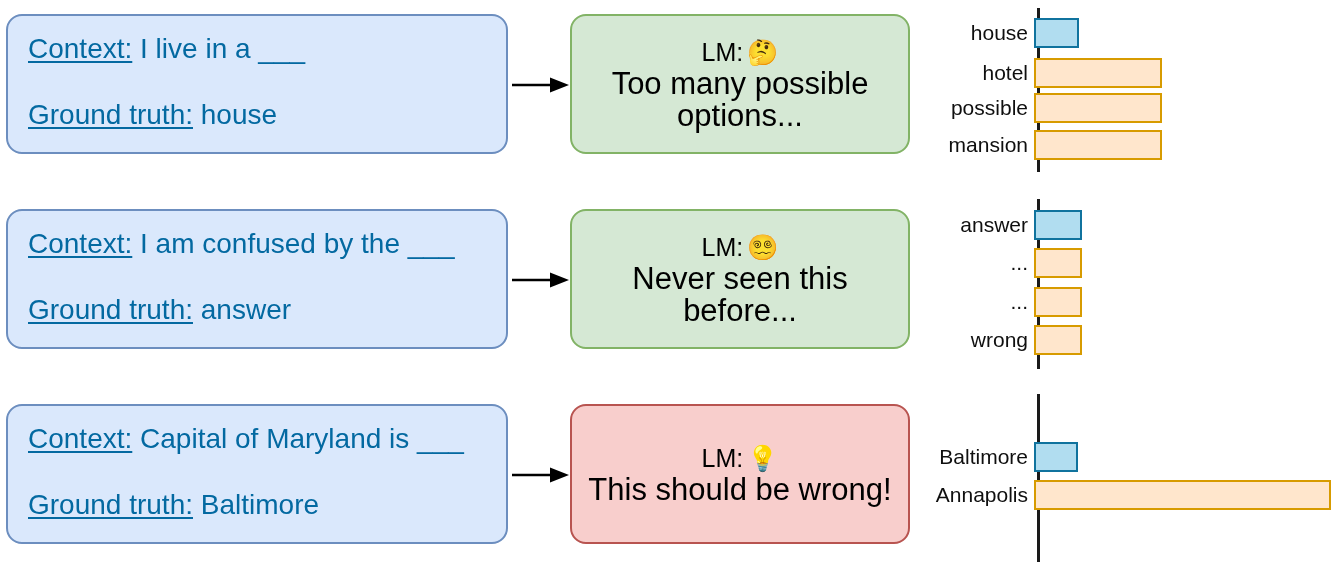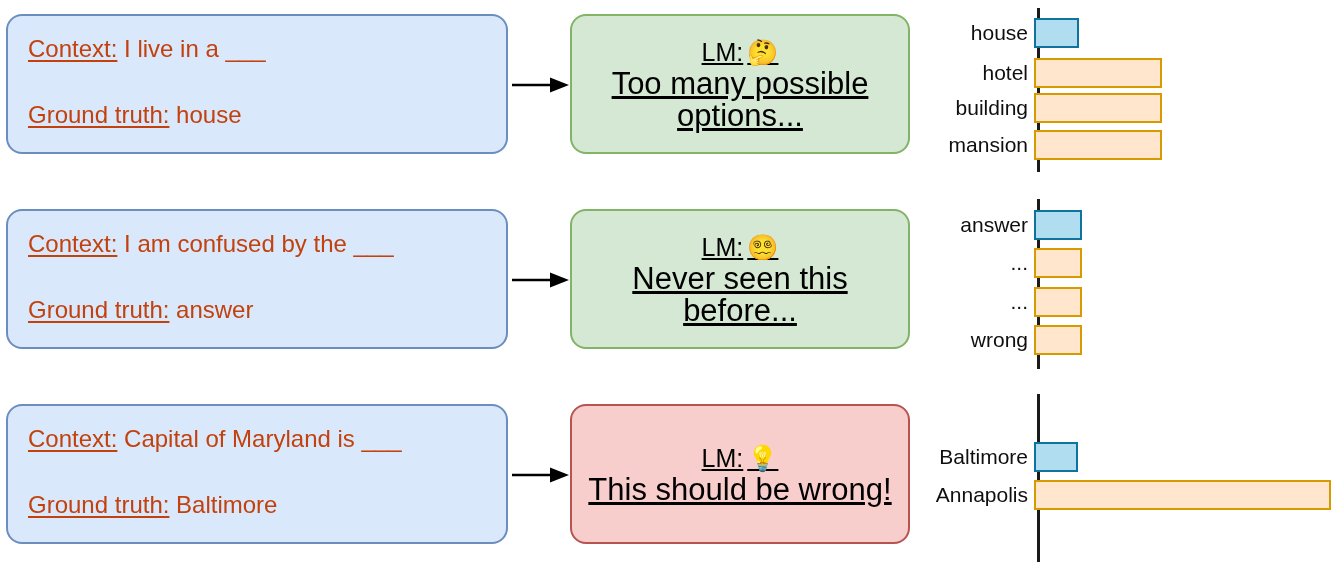--- a/index.html
+++ b/index.html
@@ -38,10 +38,10 @@
     padding: 18px 20px 0 20px;
   }
   .ctx-line {
-    font-size: 24px;
+    font-size: 28px;
     line-height: 30px;
     white-space: nowrap;
-    color: #c2410c;
+    color: #0369a1;
   }
   .ctx-line.second { margin-top: 36px; }
   .ctx-label {

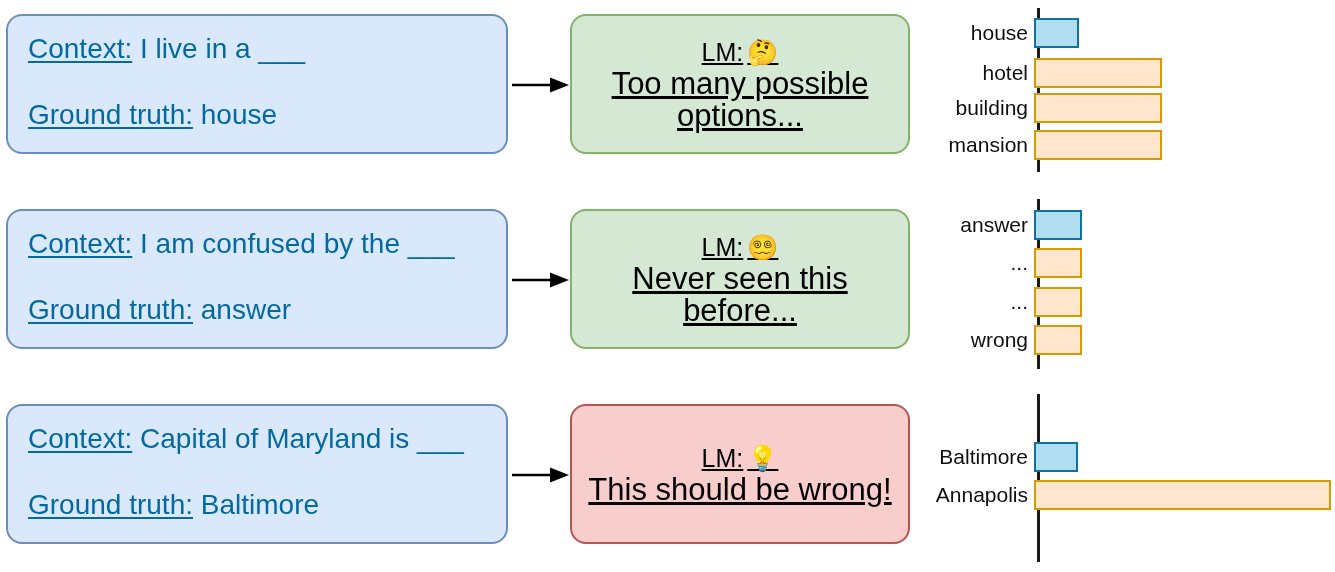--- a/index.html
+++ b/index.html
@@ -73,7 +73,6 @@
     align-items: center;
     justify-content: center;
     text-align: center;
-    text-decoration: underline;
   }
   .lm-card.green {
     background: #d5e8d4;

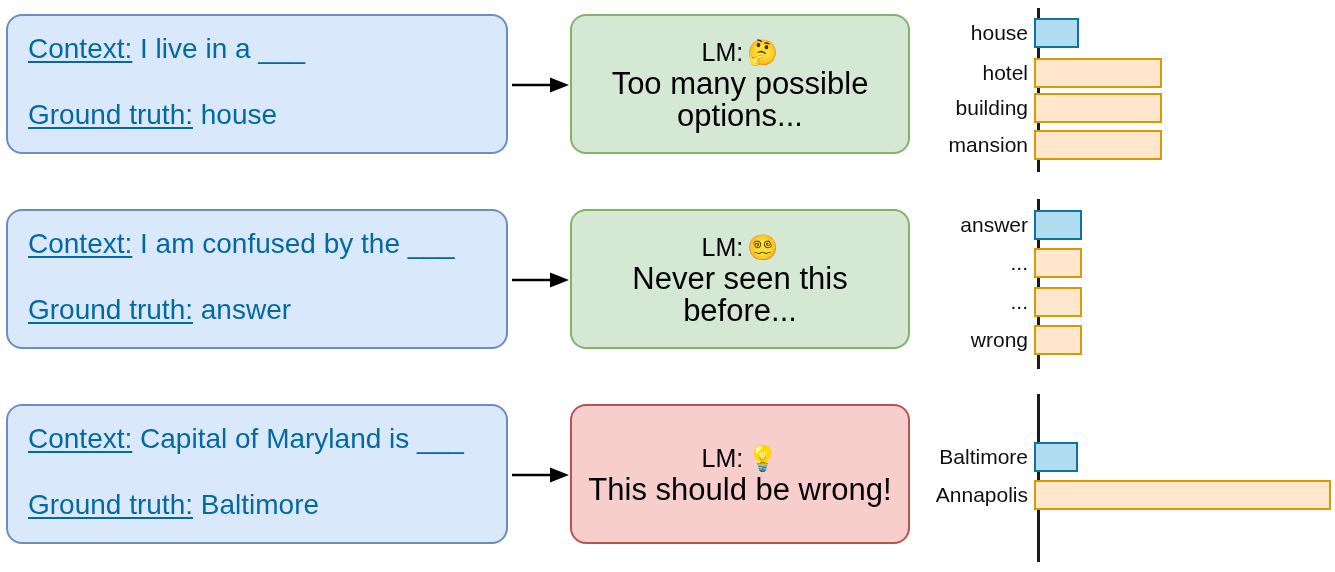--- a/index.html
+++ b/index.html
@@ -182,7 +182,7 @@
       <span class="bar orange" style="width:128px;"></span>
     </div>
     <div class="bar-row" style="top:91px;">
-      <span class="bar-label">building</span>
+      <span class="bar-label">possible</span>
       <span class="bar orange" style="width:128px;"></span>
     </div>
     <div class="bar-row" style="top:128px;">

